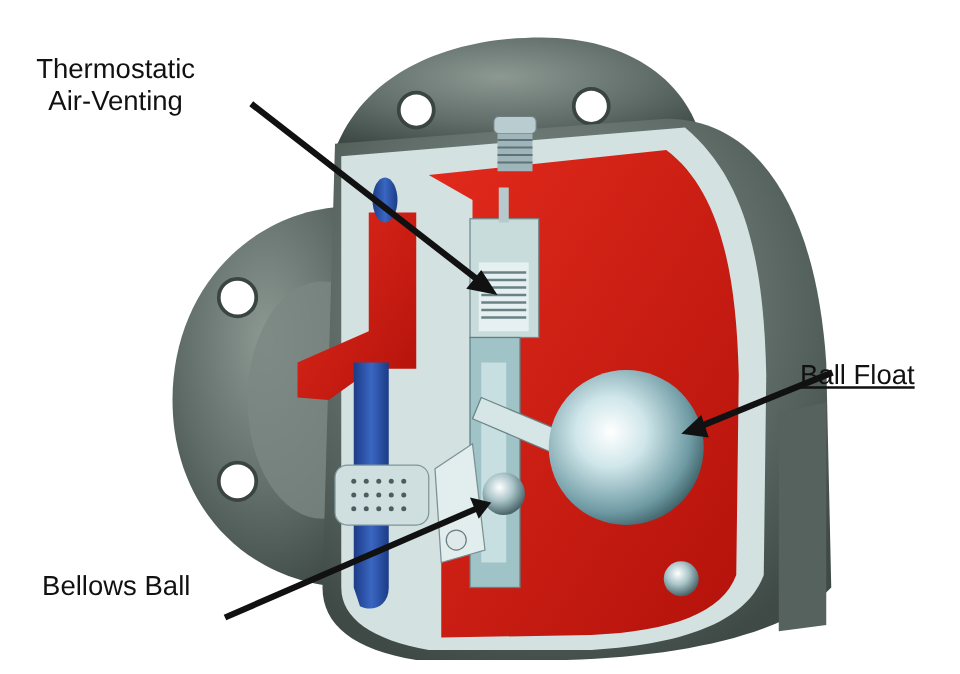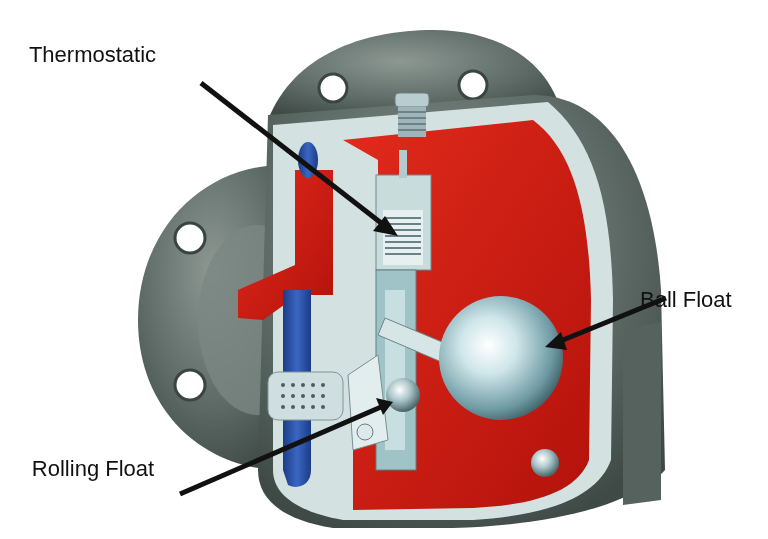--- a/index.html
+++ b/index.html
@@ -146,6 +146,7 @@
 
   <div class="label" style="left:10px; top:42px; width:165px;">
     <div>Thermostatic</div>
+    <div>Air-Venting</div>
   </div>
 
   <div class="label" style="left:640px; top:287px;">

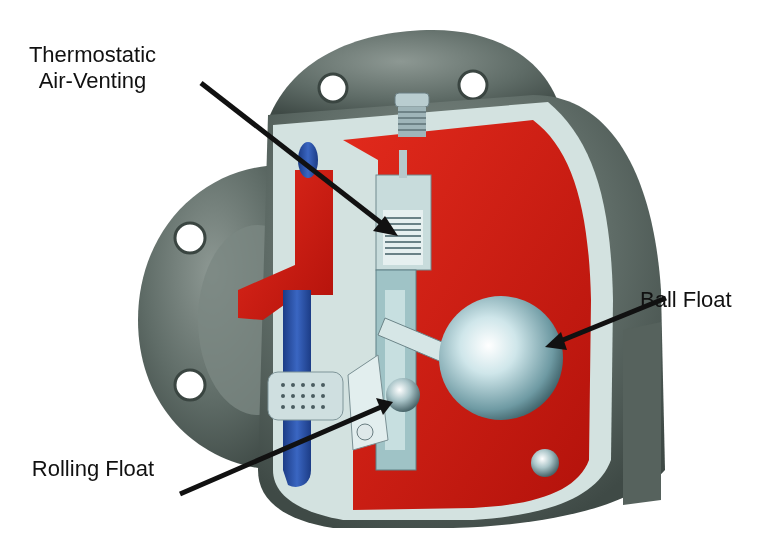--- a/index.html
+++ b/index.html
@@ -149,7 +149,7 @@
     <div>Air-Venting</div>
   </div>
 
-  <div class="label" style="left:640px; top:287px;">
+  <div class="label" style="left:640px; top:287px;text-decoration:underline;">
     <div>Ball Float</div>
   </div>
 

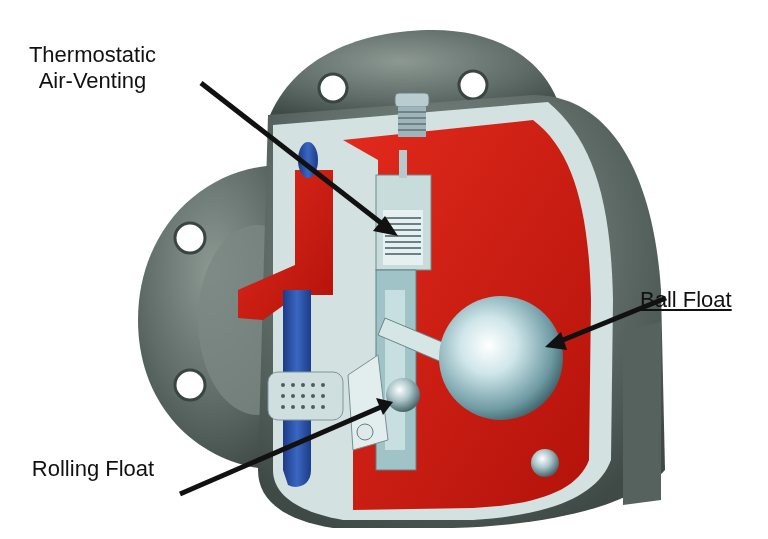--- a/index.html
+++ b/index.html
@@ -154,7 +154,7 @@
   </div>
 
   <div class="label" style="left:28px; top:456px; width:130px;">
-    <div>Rolling Float</div>
+    <div>Bellows Ball</div>
   </div>
 </div>
 

